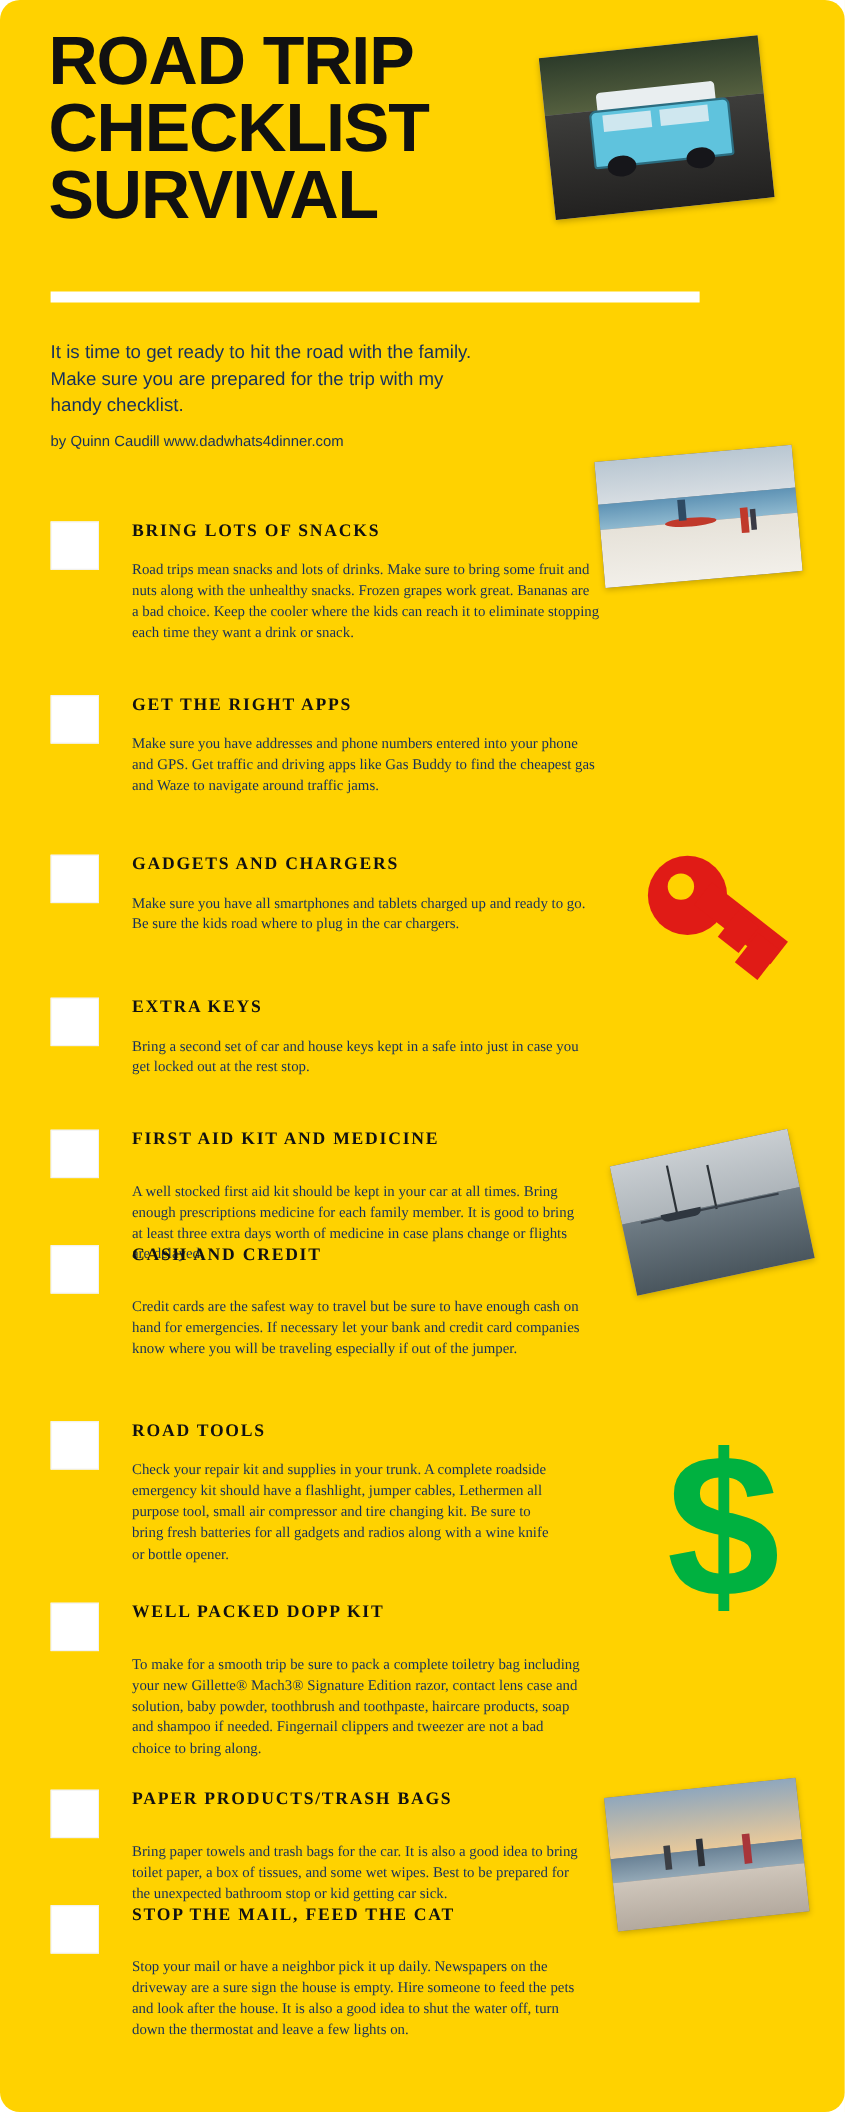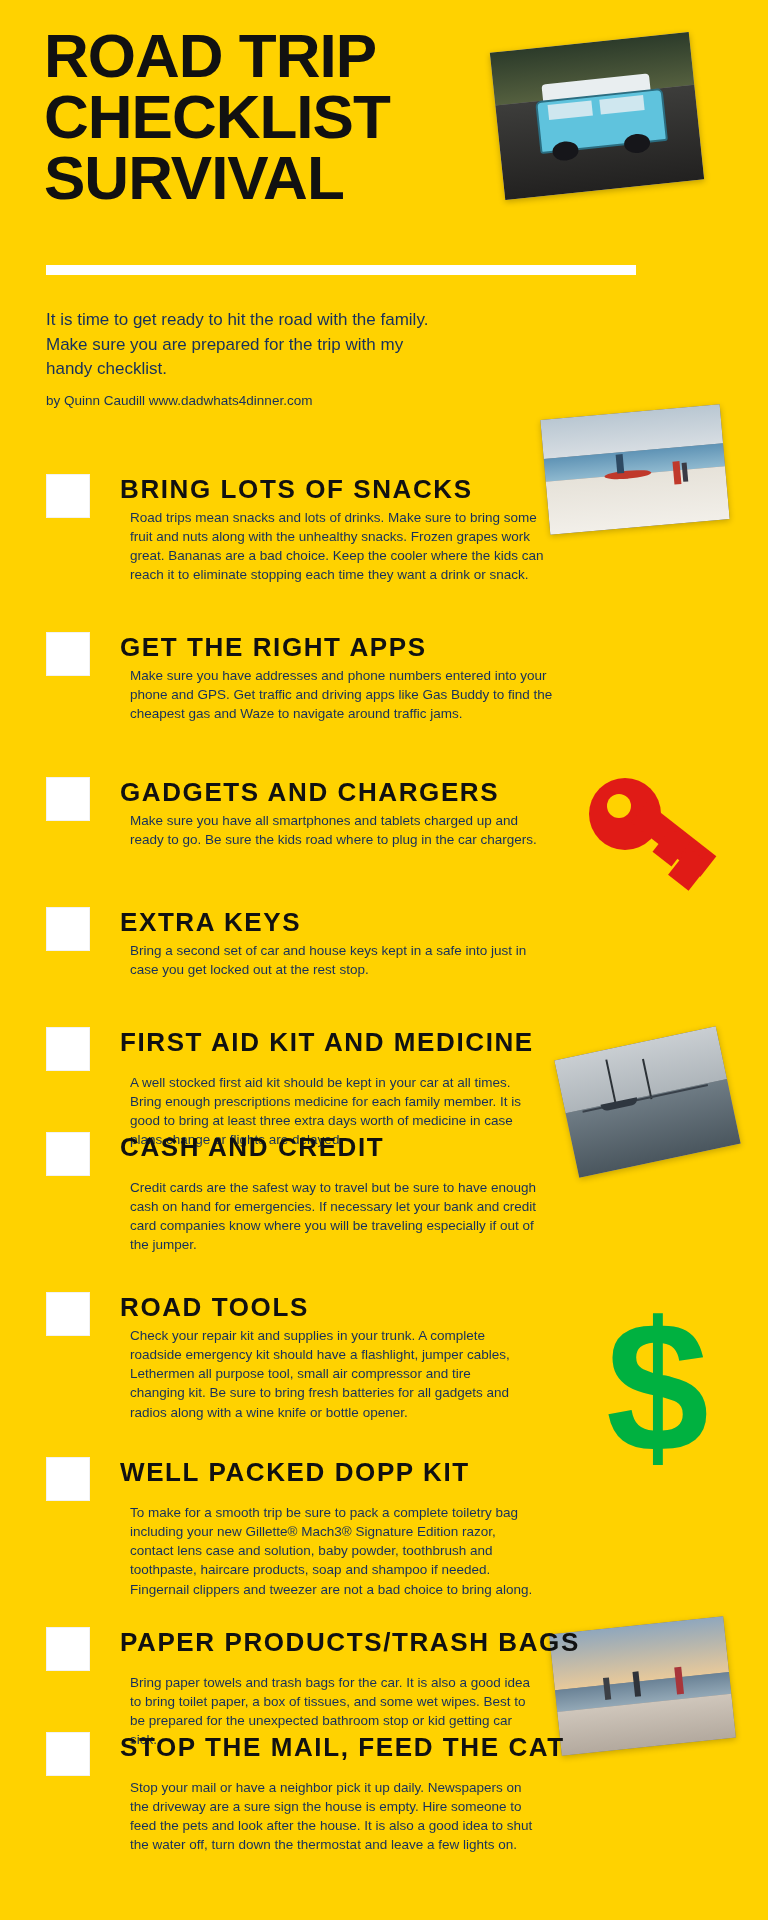--- a/index.html
+++ b/index.html
@@ -16,6 +16,7 @@
     height: 1920px;
     background: #ffd200;
     overflow: hidden;
+    border-radius: 18px;
   }
 
   

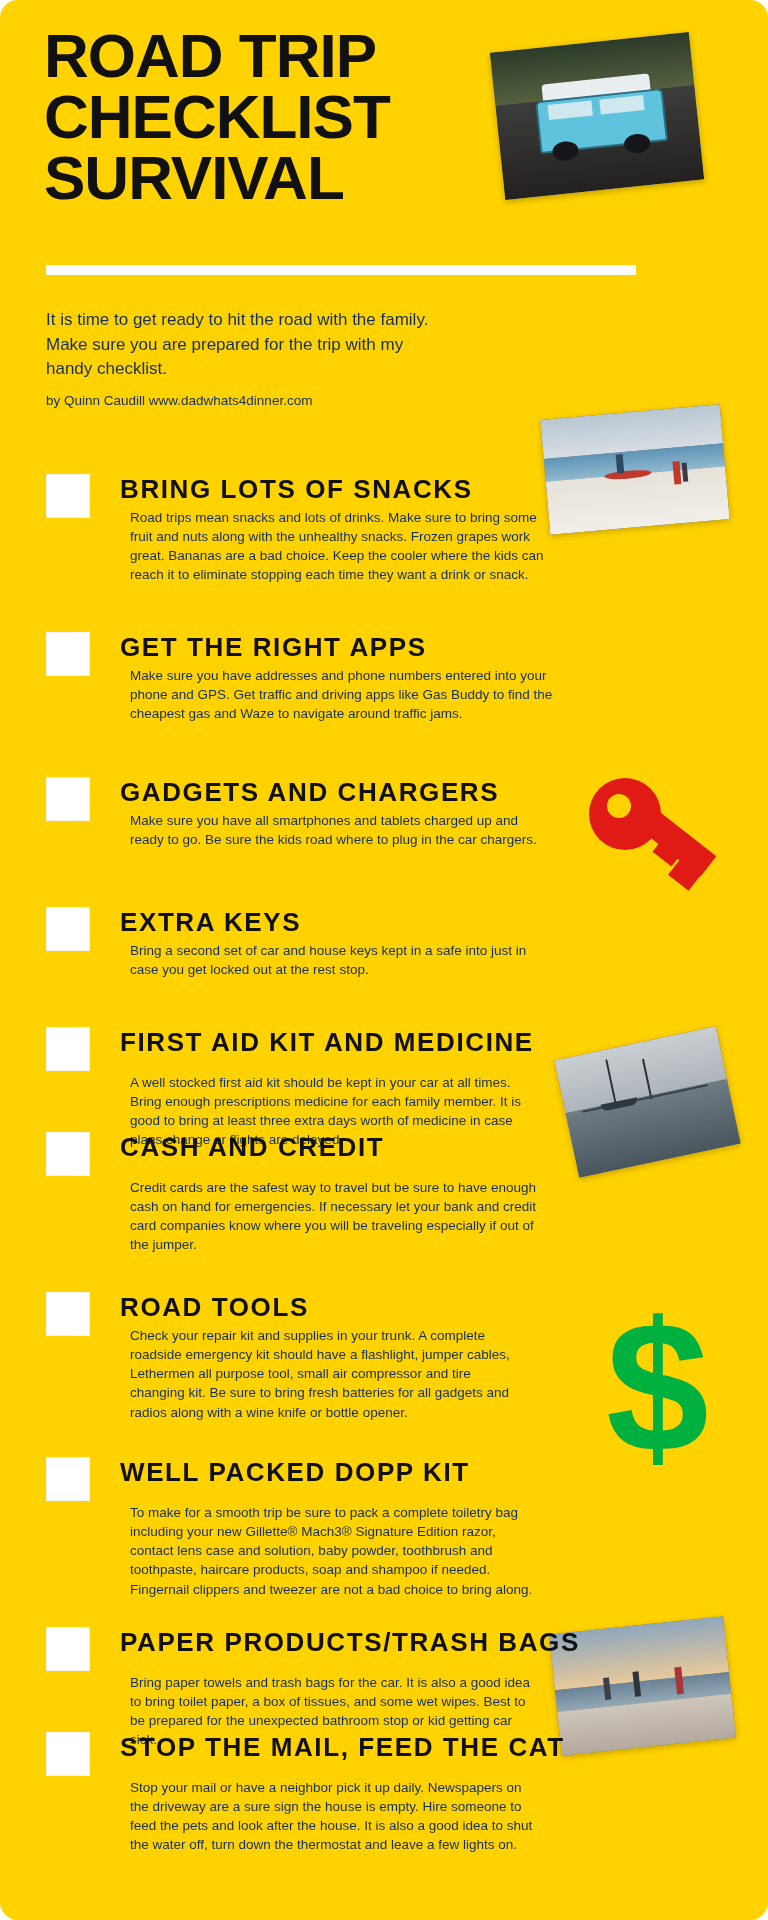--- a/index.html
+++ b/index.html
@@ -189,12 +189,13 @@
     position: absolute;
     left: 74px;
     top: 2px;
-    font-size: 26px;
+    font-size: 16px;
     font-weight: bold;
     letter-spacing: 1.6px;
     color: #111111;
     text-transform: uppercase;
     white-space: nowrap;
+    font-family: Liberation Serif, serif;
   }
   .item p {
     margin: 0;

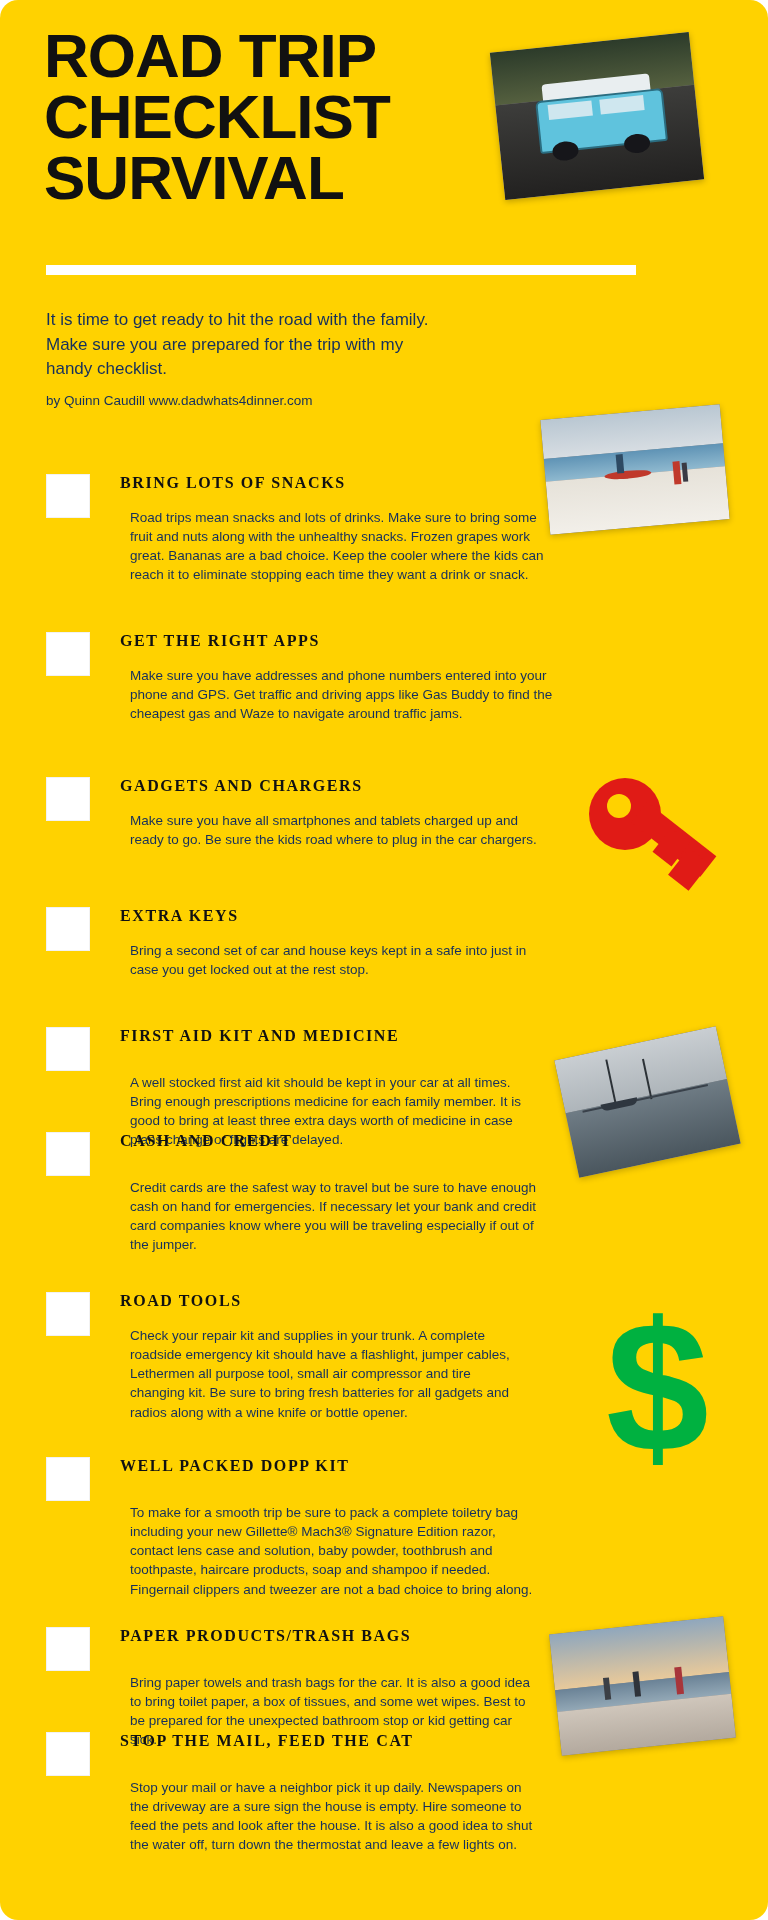--- a/index.html
+++ b/index.html
@@ -200,12 +200,13 @@
   .item p {
     margin: 0;
     position: absolute;
-    left: 84px;
+    left: 74px;
     top: 36px;
     width: 425px;
     font-size: 13.5px;
     line-height: 1.42;
     color: #16305c;
+    font-family: Liberation Serif, serif;
   }
   .item p.narrow { width: 412px; margin-top: 12px; }
 </style>

